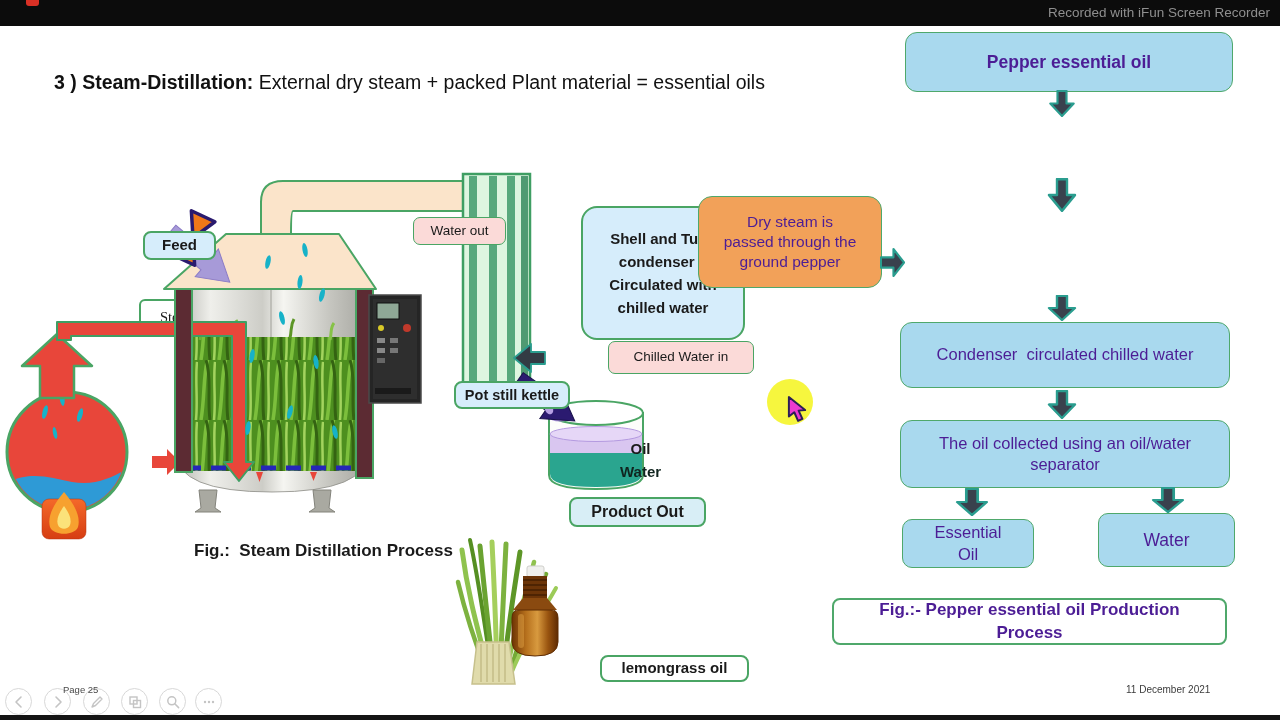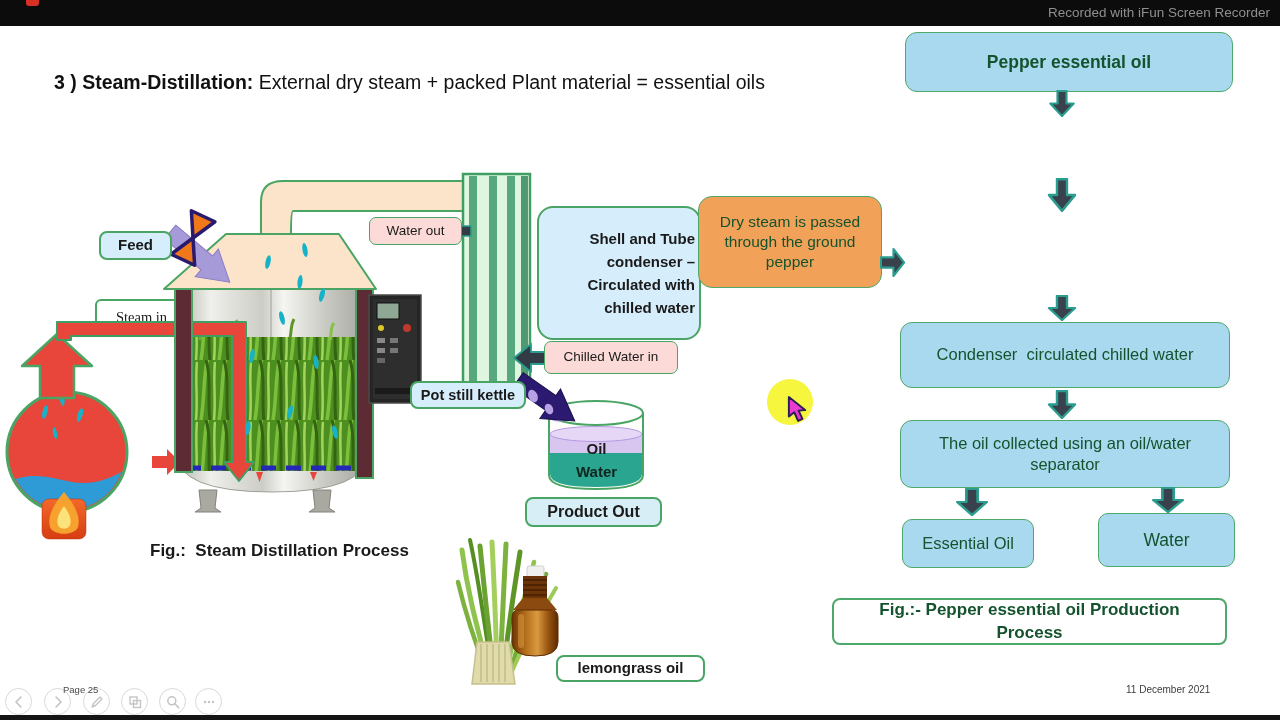--- a/index.html
+++ b/index.html
@@ -24,8 +24,8 @@
   .under{z-index:0 !important;align-items:flex-start !important;padding-top:7px;font-family:Liberation Serif, serif;}
   
   .fcbox{position:absolute;display:flex;align-items:center;justify-content:center;text-align:center;
-         background:#a9d9ee;border:1.6px solid #4fa86b;border-radius:12px;color:#14532d;
-         font-size:16.5px;line-height:1.3;z-index:2;box-sizing:border-box;padding:4px 12px;}
+         background:#a9d9ee;border:1.6px solid #4fa86b;border-radius:12px;color:#4c1d95;
+         font-size:16.5px;line-height:1.3;z-index:2;box-sizing:border-box;padding:4px 24px;}
   .prewrap{white-space:pre-wrap;}
   .pre{white-space:pre;}
   .arr{position:absolute;z-index:3;}

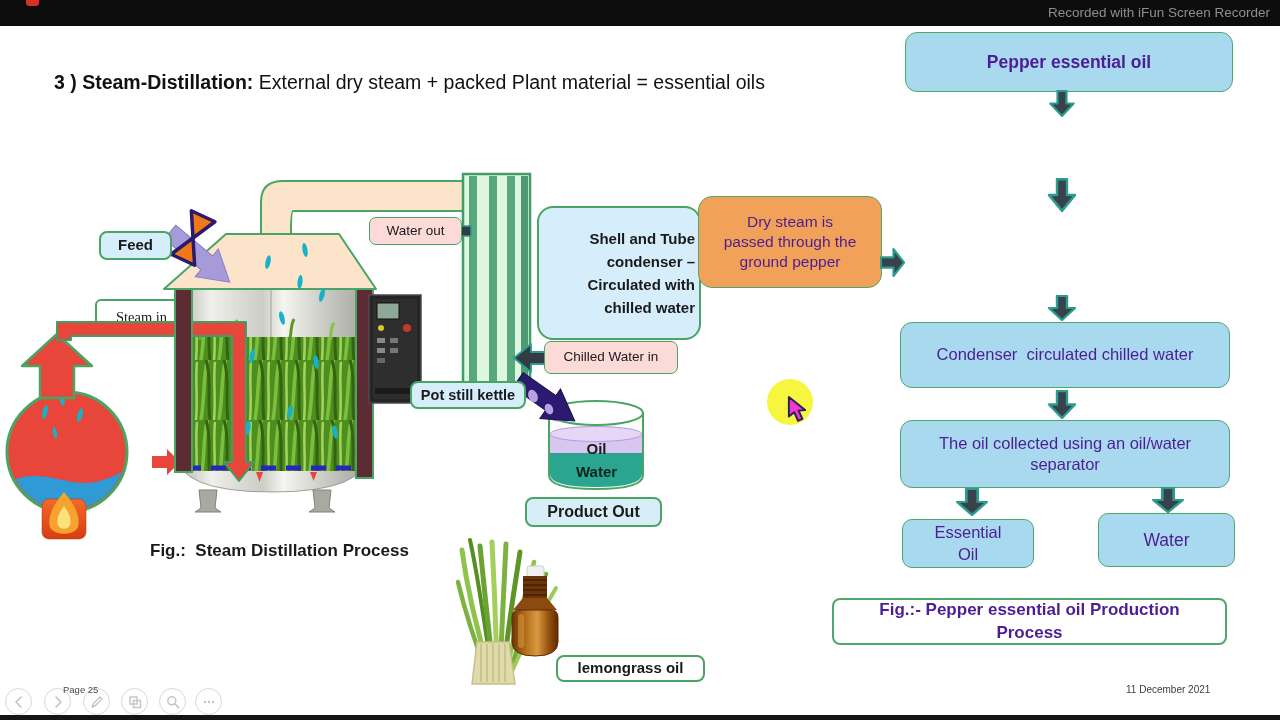--- a/index.html
+++ b/index.html
@@ -16,8 +16,8 @@
   
   #diag{position:absolute;left:0;top:0;z-index:1;pointer-events:none;}
   
-  .lbl{position:absolute;display:flex;align-items:center;justify-content:center;text-align:right;
-       box-sizing:border-box;z-index:2;color:#1a1a1a;line-height:1.25;}
+  .lbl{position:absolute;display:flex;align-items:center;justify-content:center;text-align:center;
+       box-sizing:border-box;z-index:2;color:#1a1a1a;line-height:1.25;margin-left:44px;}
   .blue{background:#d6edfb;border:2px solid #4aa564;border-radius:8px;}
   .pink{background:#fbdad8;border:1.5px solid #4aa564;border-radius:7px;}
   .wlbl{background:#ffffff;border:2px solid #4aa564;border-radius:8px;}

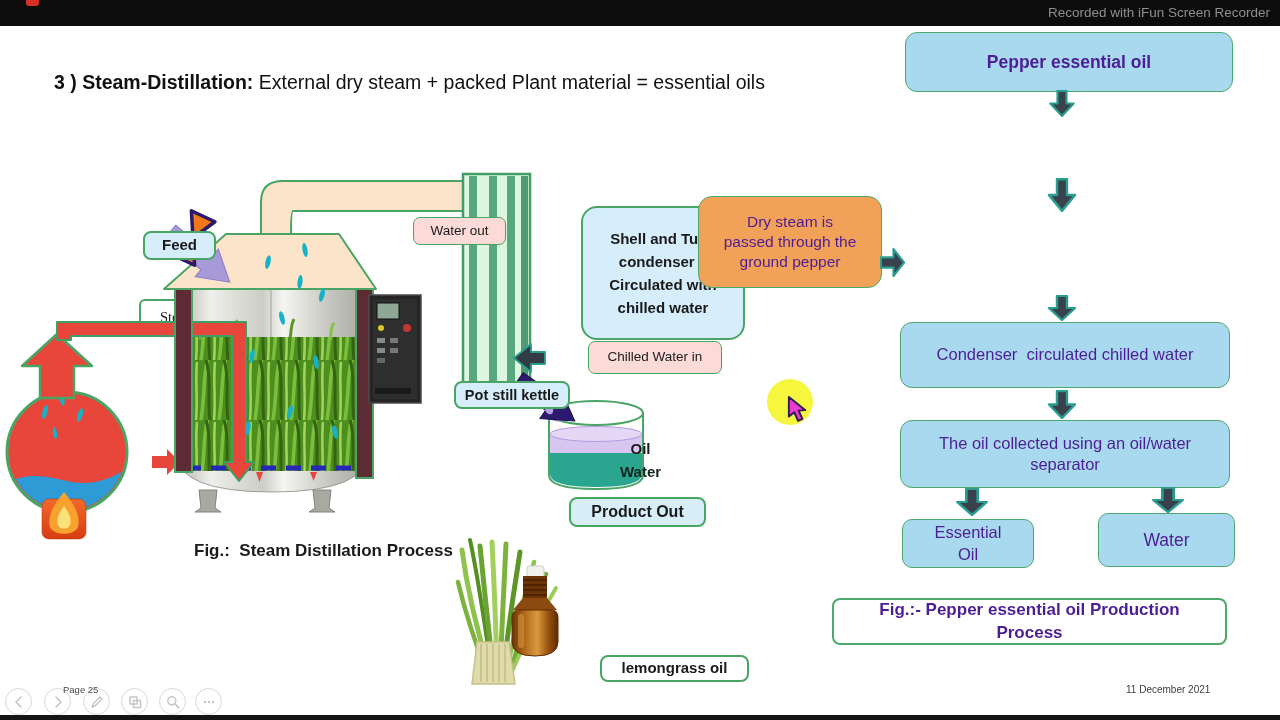--- a/index.html
+++ b/index.html
@@ -235,7 +235,7 @@
   <div class="lbl blue" style="left:99px;top:231px;width:73px;height:29px;font-size:15px;font-weight:bold;">Feed</div>
   <div class="lbl pink" style="left:369px;top:217px;width:93px;height:28px;font-size:13.5px;">Water out</div>
   <div class="lbl blue" style="left:537px;top:206px;width:164px;height:134px;font-size:15px;font-weight:bold;border-radius:16px;line-height:1.55;padding:2px 4px;">Shell and Tube condenser – Circulated with chilled water</div>
-  <div class="lbl pink" style="left:544px;top:341px;width:134px;height:33px;font-size:13.5px;">Chilled Water in</div>
+  <div class="lbl pink" style="left:564px;top:341px;width:146px;height:33px;font-size:13.5px;">Chilled Water in</div>
   <div class="lbl blue" style="left:410px;top:381px;width:116px;height:28px;font-size:14.5px;font-weight:bold;">Pot still kettle</div>
   <div class="lbl" style="left:549px;top:440px;width:95px;font-size:15px;font-weight:bold;">Oil</div>
   <div class="lbl" style="left:549px;top:463px;width:95px;font-size:15px;font-weight:bold;color:#10241f;">Water</div>

